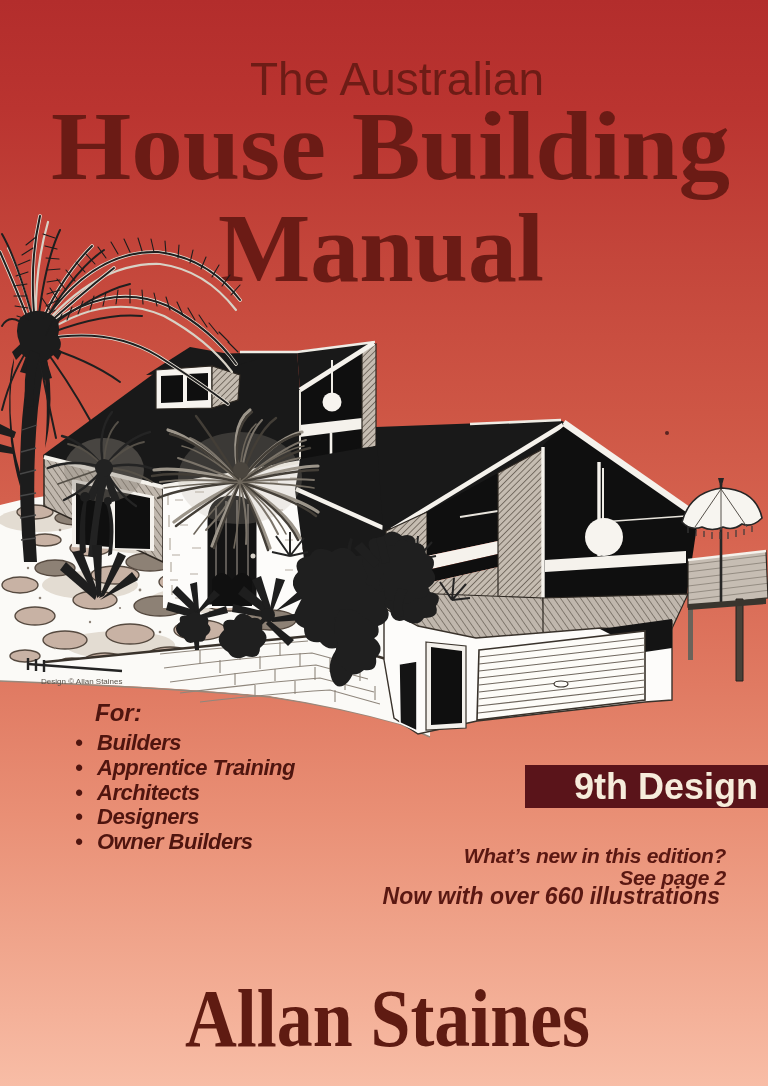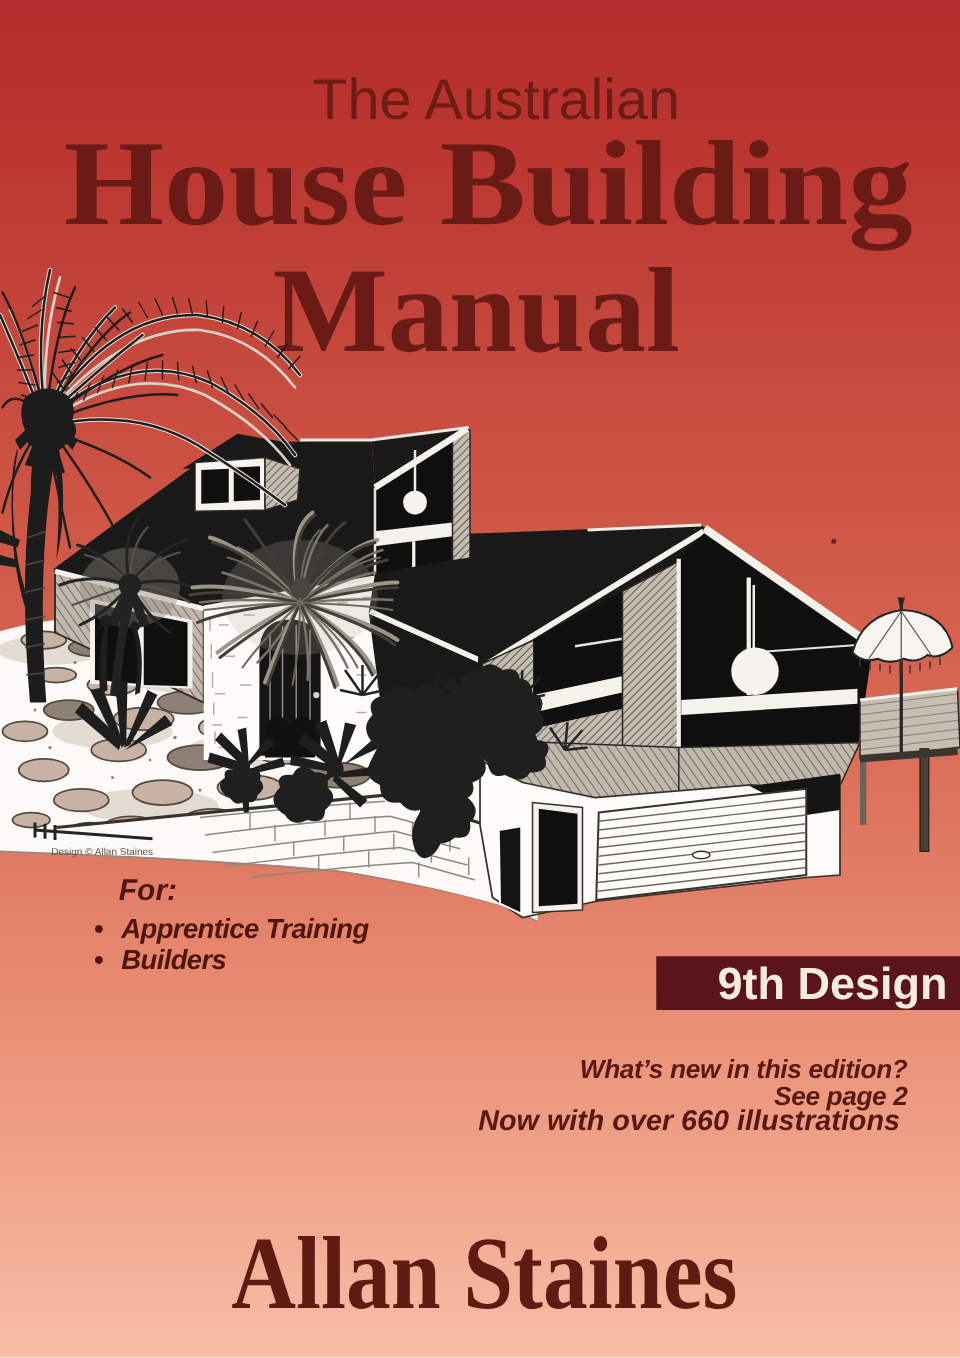--- a/index.html
+++ b/index.html
@@ -474,8 +474,8 @@
   <div class="abs forhead">For:</div>
 
   <div class="abs blist">
+    <div><span class="b">•</span>Builders</div>
     <div><span class="b">•</span>Apprentice Training</div>
-    <div><span class="b">•</span>Builders</div>
   </div>
 
   <div class="abs ed9">9th Design</div>

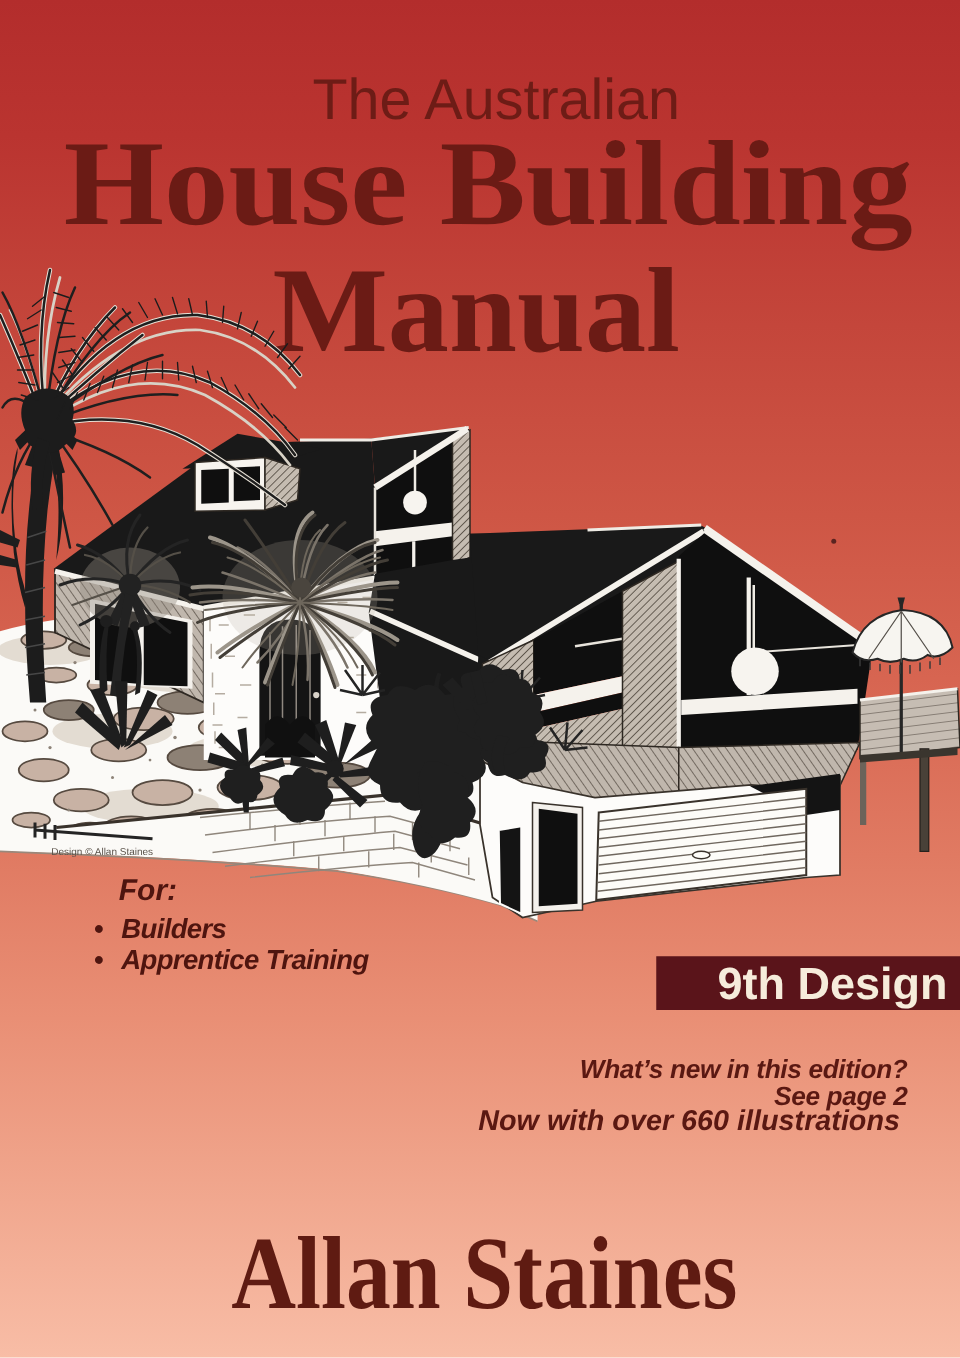--- a/index.html
+++ b/index.html
@@ -476,6 +476,7 @@
   <div class="abs blist">
     <div><span class="b">•</span>Builders</div>
     <div><span class="b">•</span>Apprentice Training</div>
+    <div><span class="b">•</span>Architects</div>
   </div>
 
   <div class="abs ed9">9th Design</div>

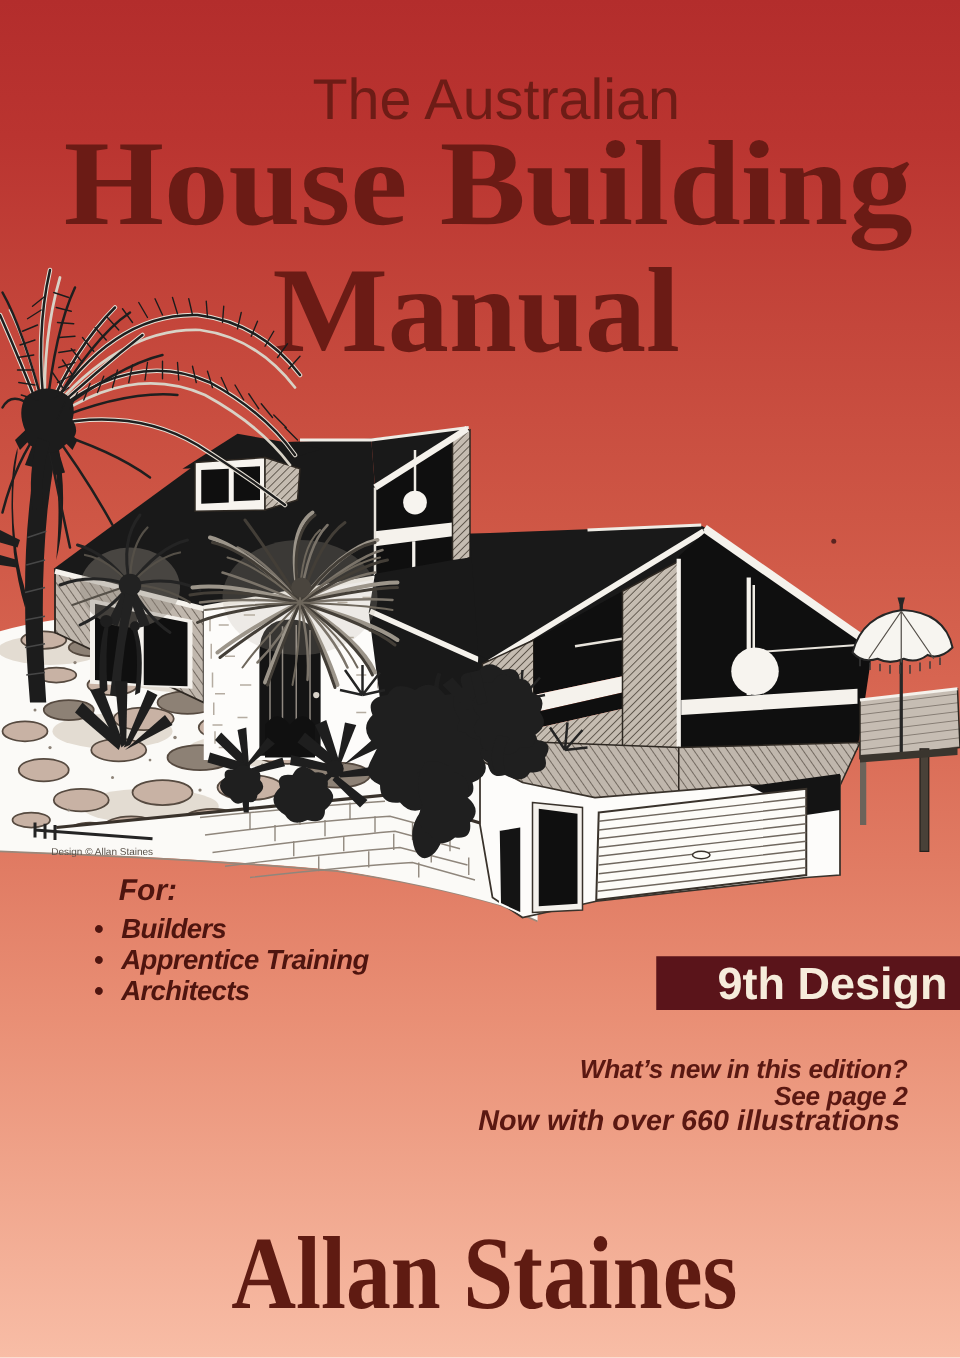--- a/index.html
+++ b/index.html
@@ -477,6 +477,7 @@
     <div><span class="b">•</span>Builders</div>
     <div><span class="b">•</span>Apprentice Training</div>
     <div><span class="b">•</span>Architects</div>
+    <div><span class="b">•</span>Designers</div>
   </div>
 
   <div class="abs ed9">9th Design</div>

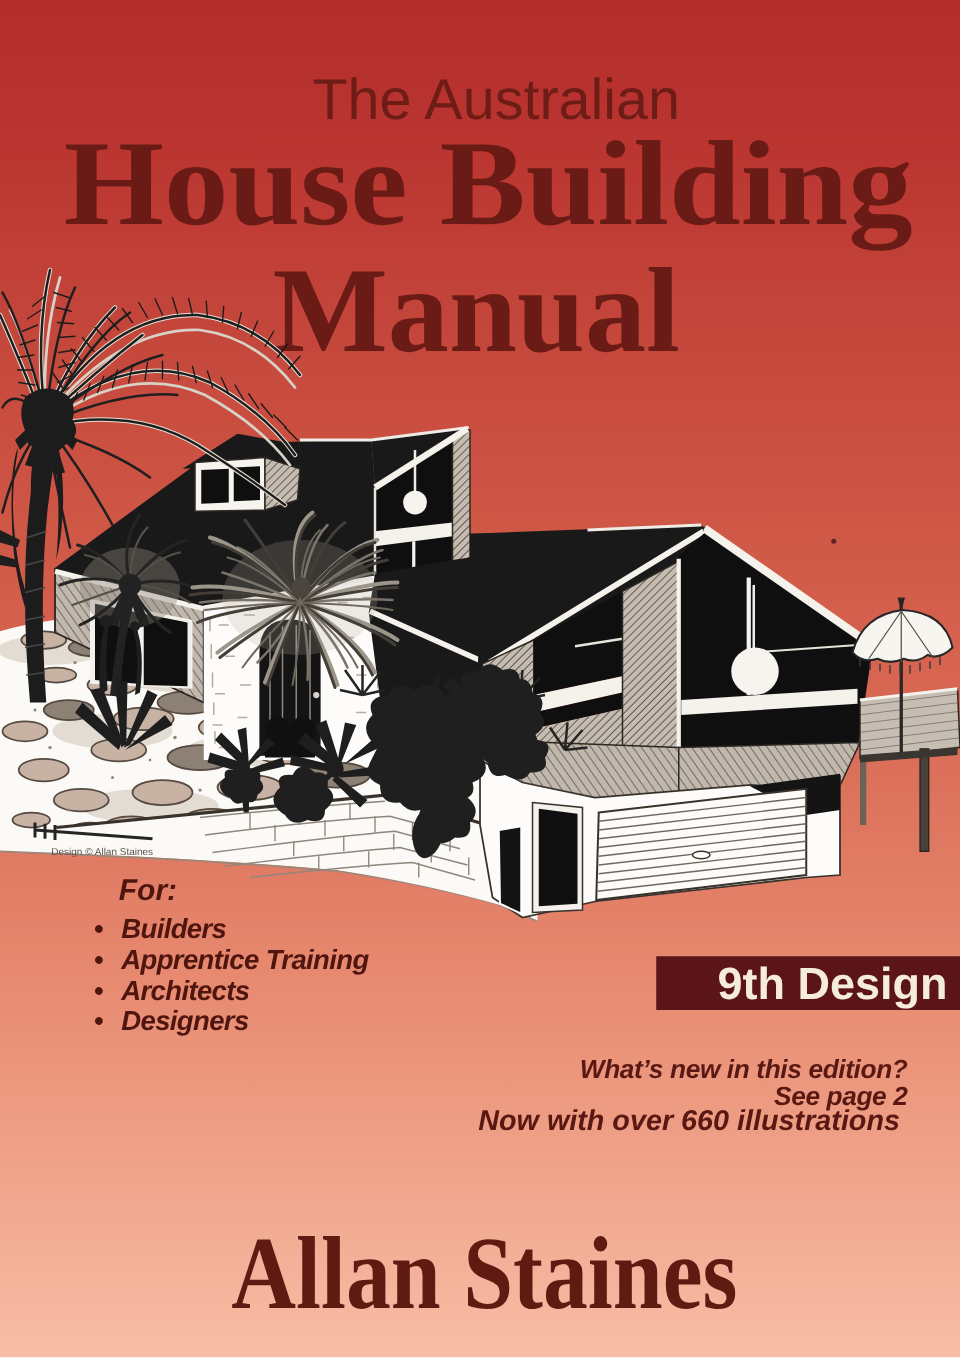--- a/index.html
+++ b/index.html
@@ -478,6 +478,7 @@
     <div><span class="b">•</span>Apprentice Training</div>
     <div><span class="b">•</span>Architects</div>
     <div><span class="b">•</span>Designers</div>
+    <div><span class="b">•</span>Owner Builders</div>
   </div>
 
   <div class="abs ed9">9th Design</div>

